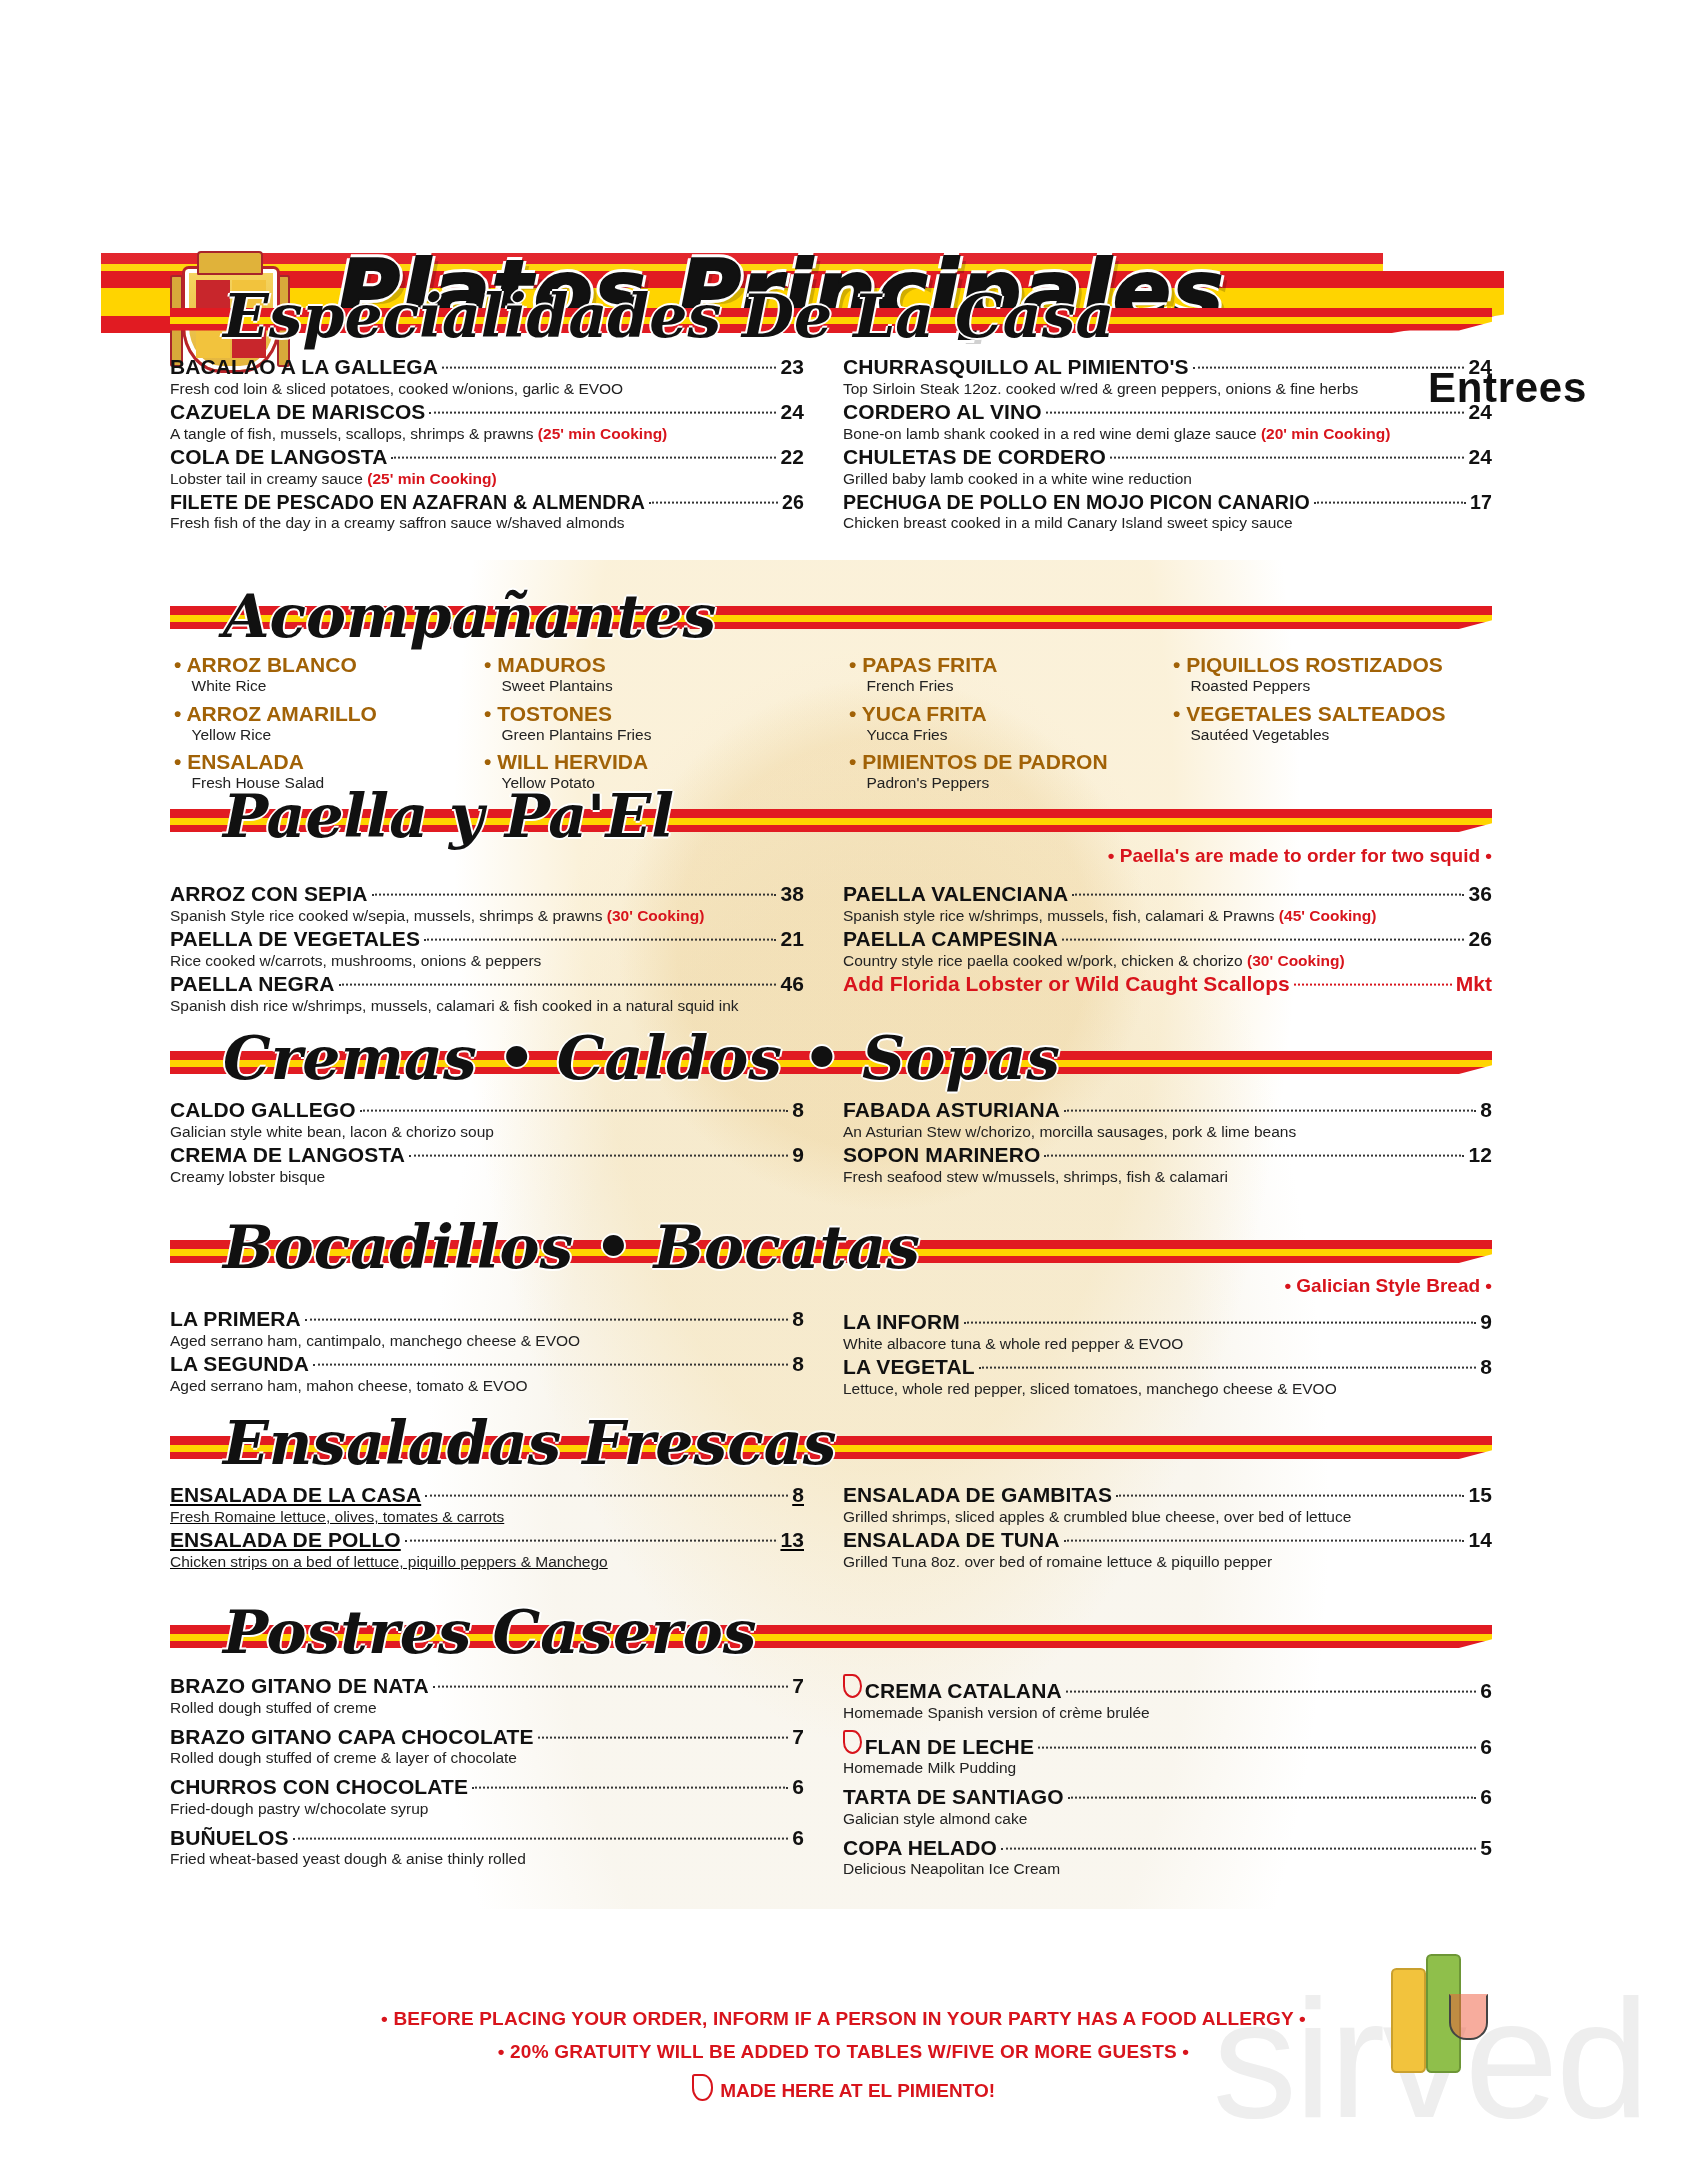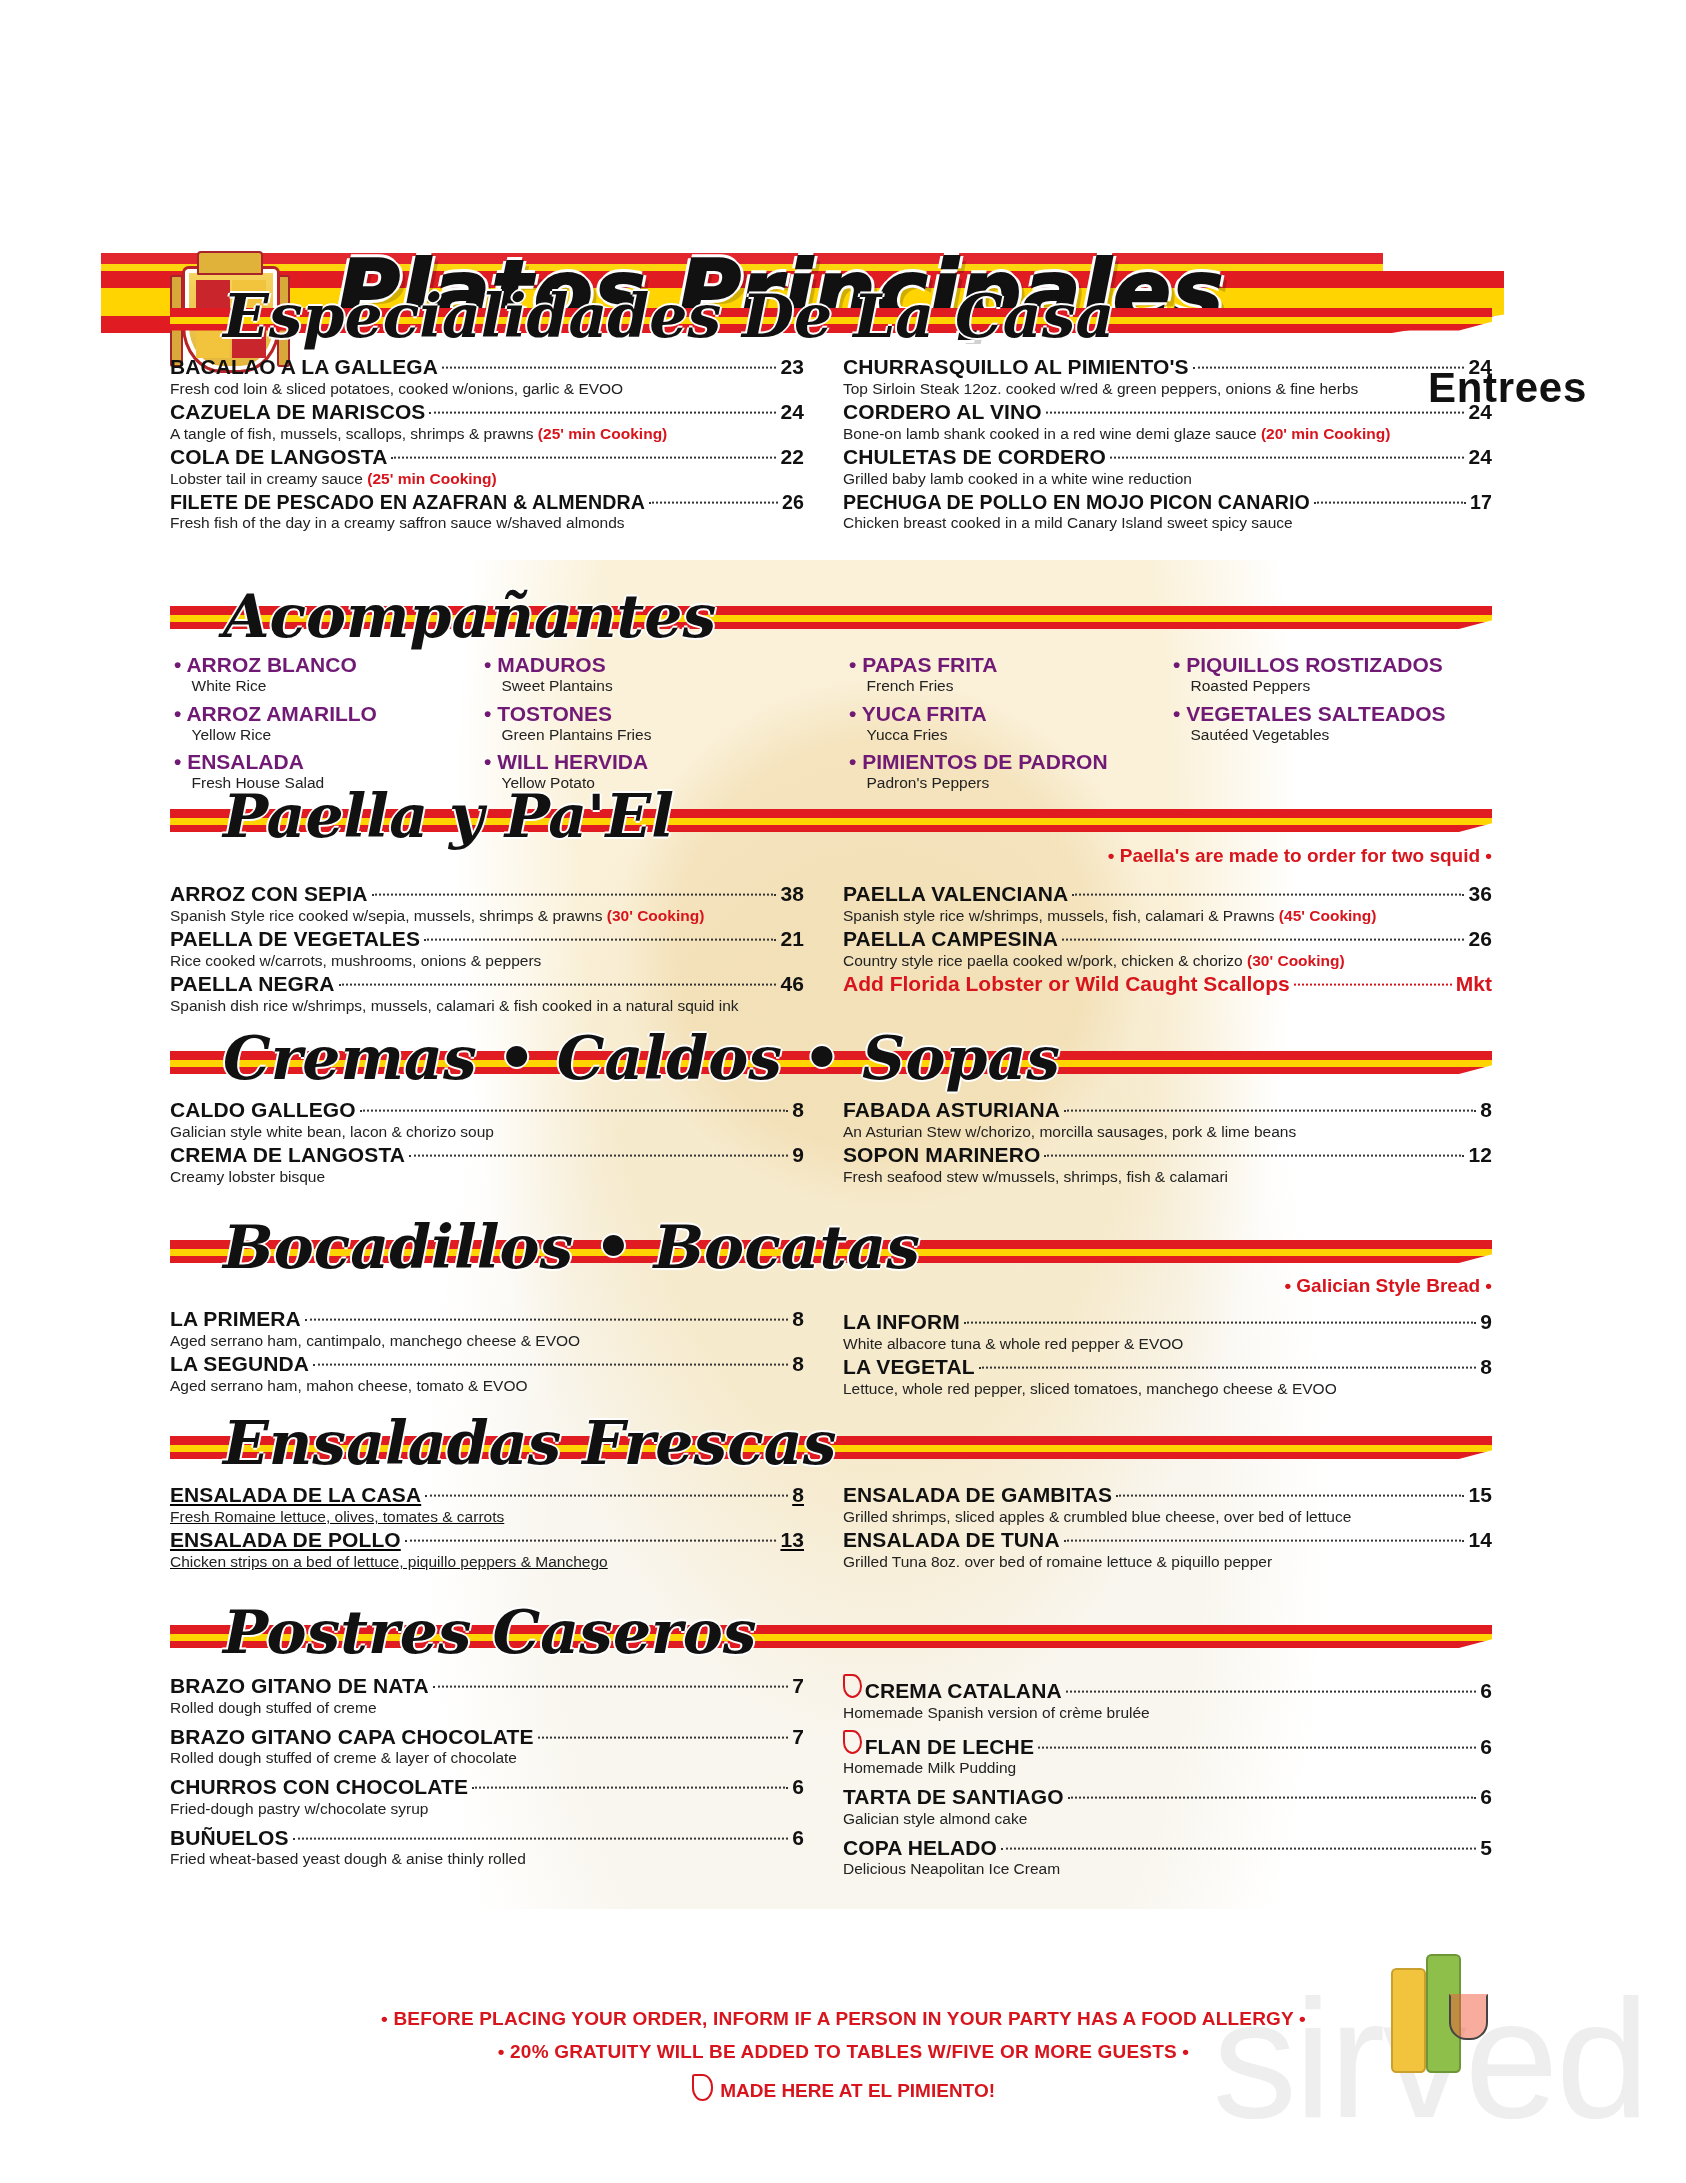--- a/index.html
+++ b/index.html
@@ -132,7 +132,7 @@
   
   .blist{list-style:none;margin:0;padding:0;}
   .blist li{margin-bottom:6.7px;}
-  .bl-name{font-size:21px;font-weight:bold;color:#701a75;}
+  .bl-name{font-size:21px;font-weight:bold;color:#a16207;}
   .bl-name:before{content:"• ";}
   .bl-sub{font-size:15.5px;color:#222;margin-left:17.5px;}
 

